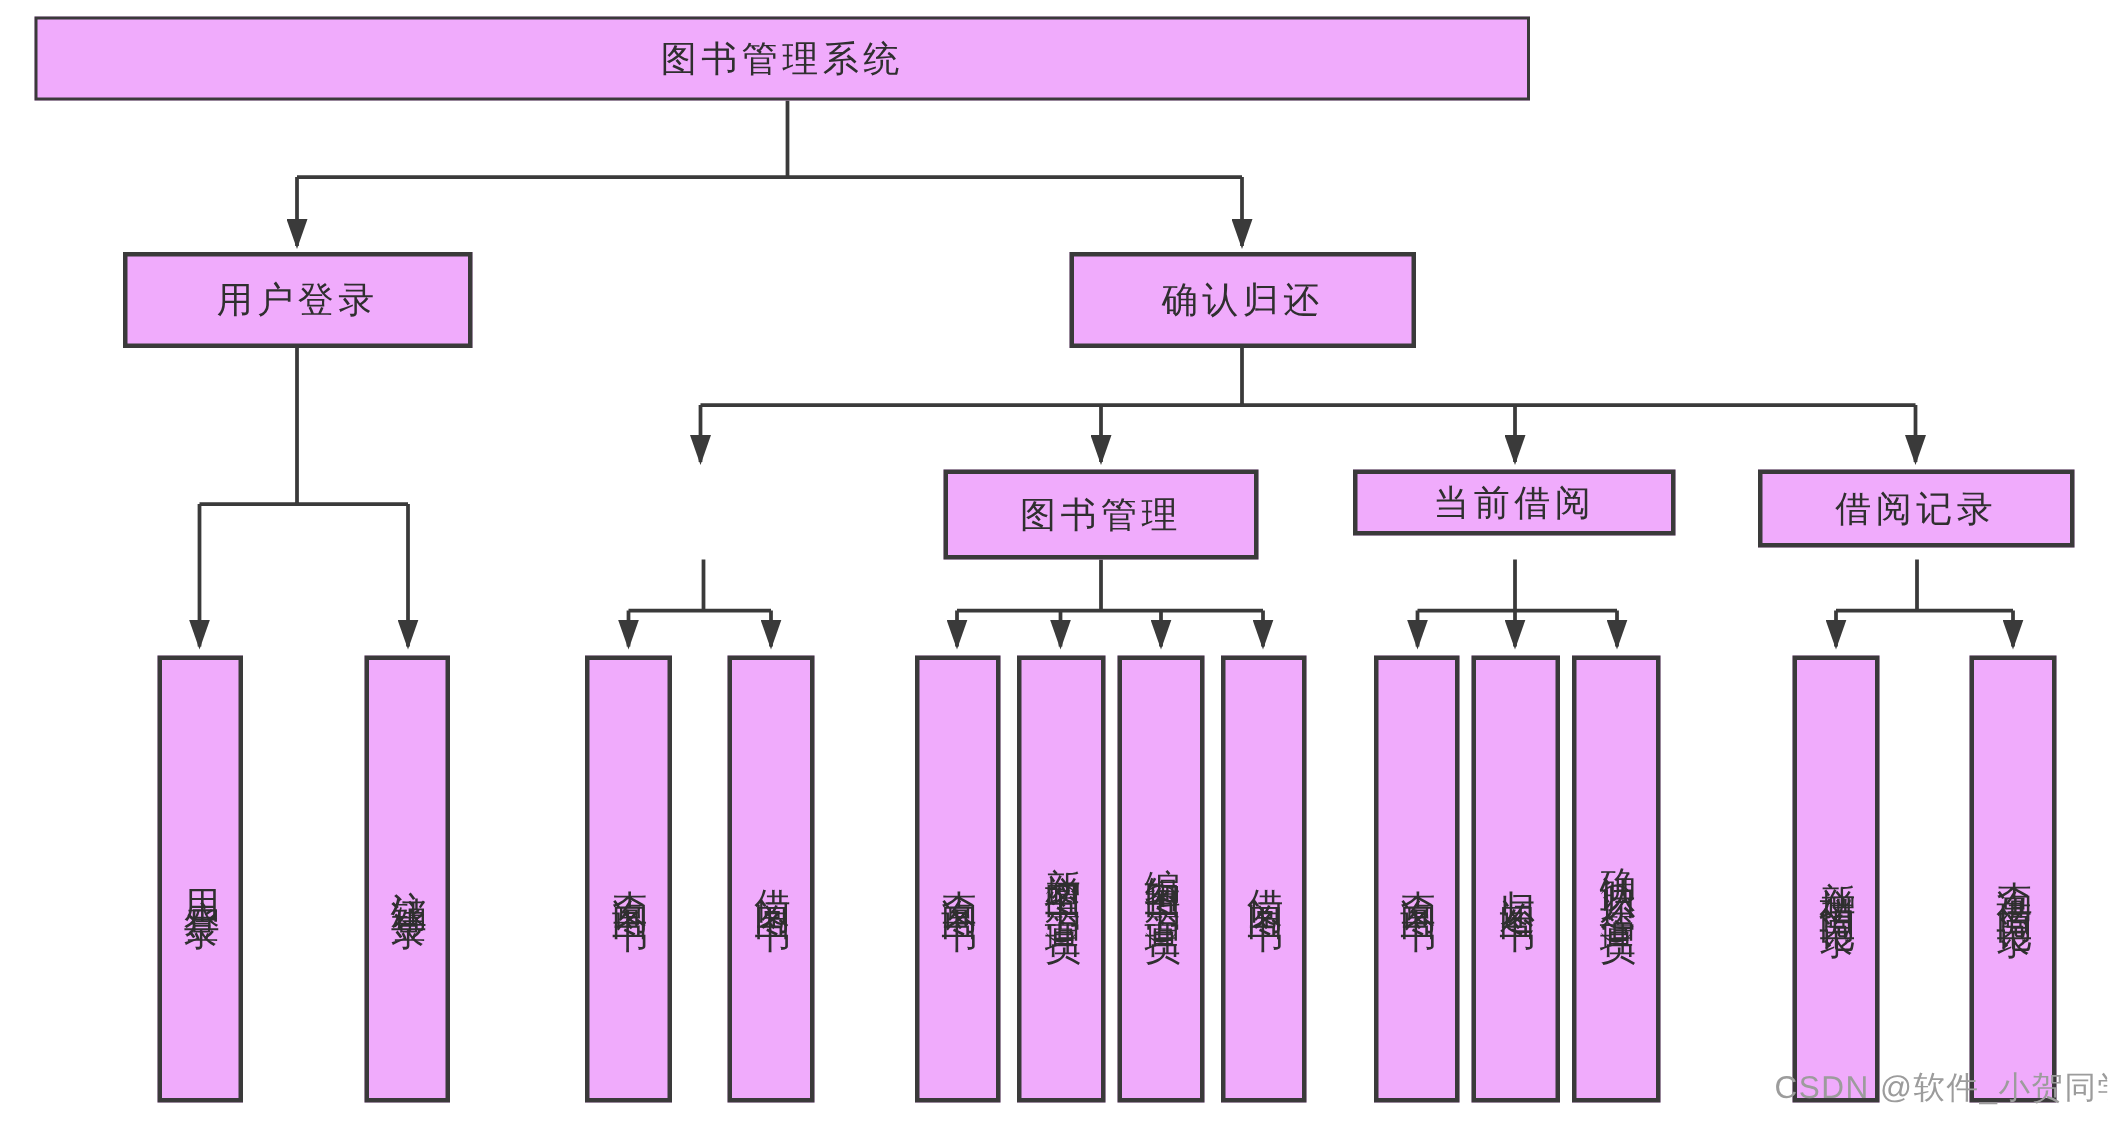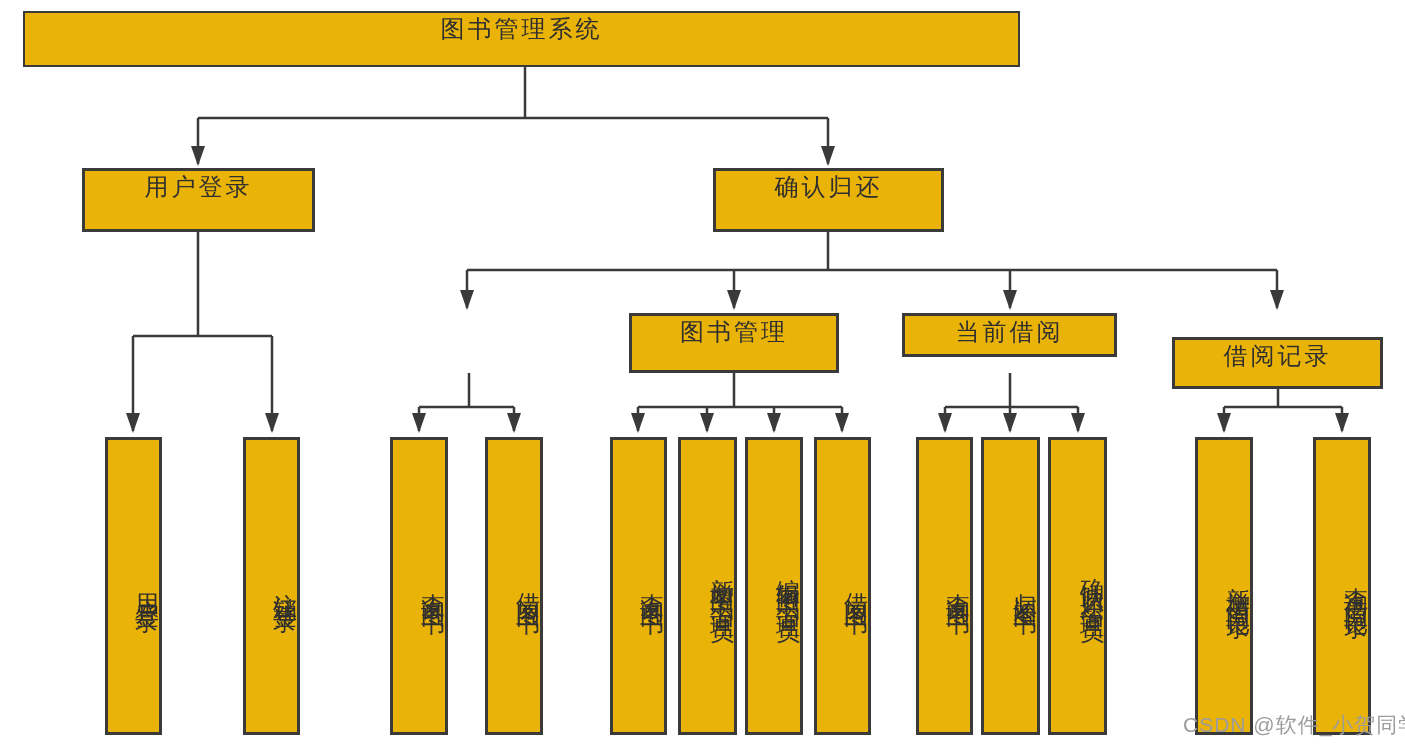--- a/index.html
+++ b/index.html
@@ -20,10 +20,10 @@
   .node {
     position: absolute;
     box-sizing: border-box;
-    background: #eab308;
+    background: #f0abfc;
     border: 3px solid #3a3a3a;
     display: flex;
-    align-items: flex-start;
+    align-items: center;
     justify-content: center;
     color: #2f2f2f;
     font-size: 24px;

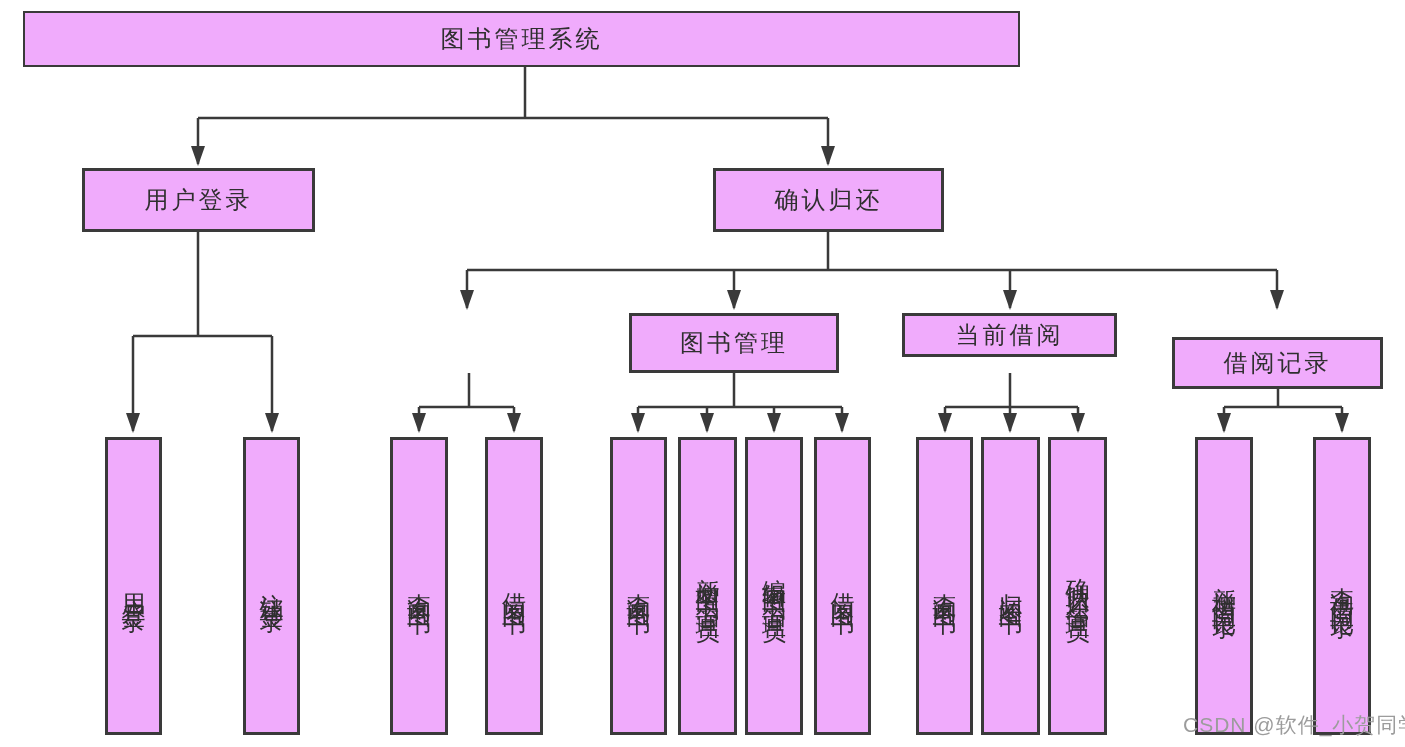--- a/index.html
+++ b/index.html
@@ -114,7 +114,7 @@
   <div class="node" style="left:902px; top:313px; width:215px; height:44px;">
     <span>当前借阅</span>
   </div>
-  <div class="node" style="left:1172px; top:313px; width:211px; height:52px;margin-top:24px;">
+  <div class="node" style="left:1172px; top:313px; width:211px; height:52px;">
     <span>借阅记录</span>
   </div>
 

